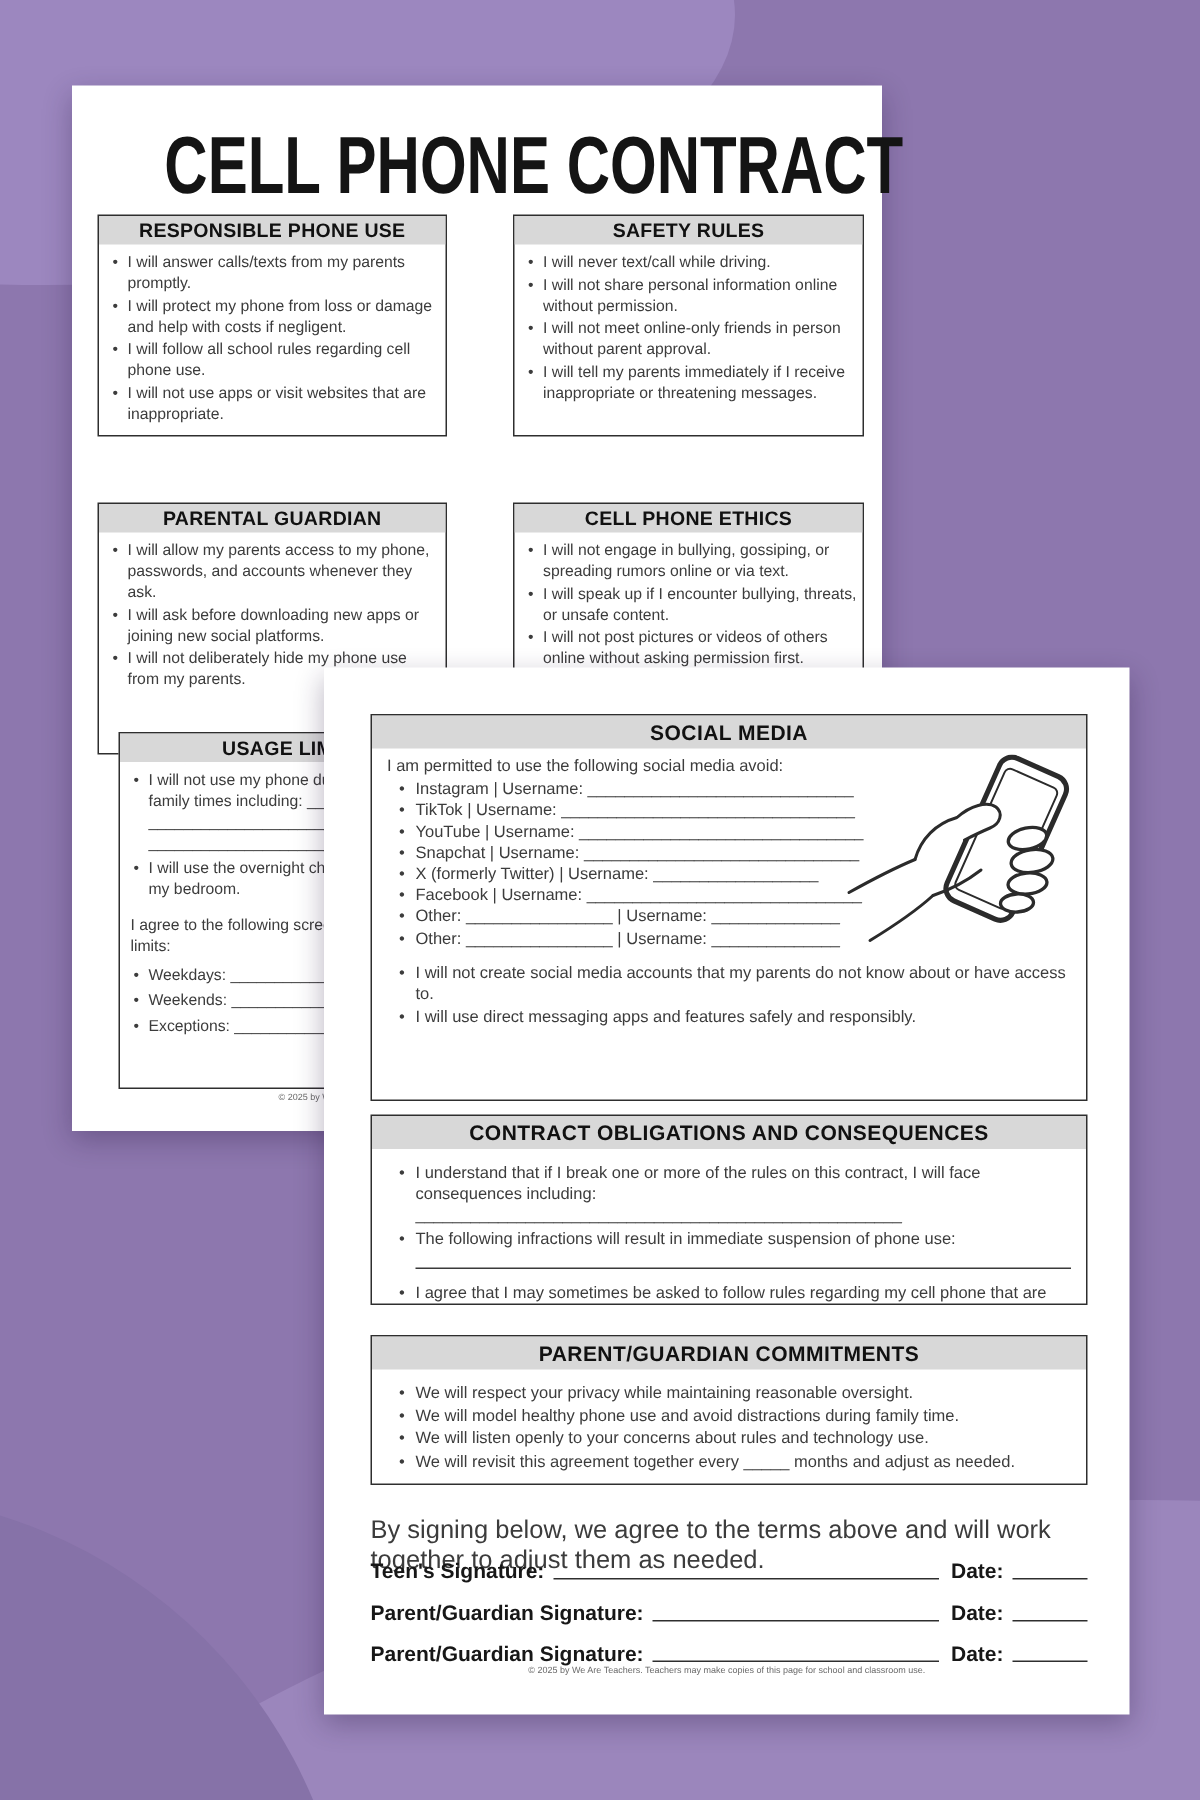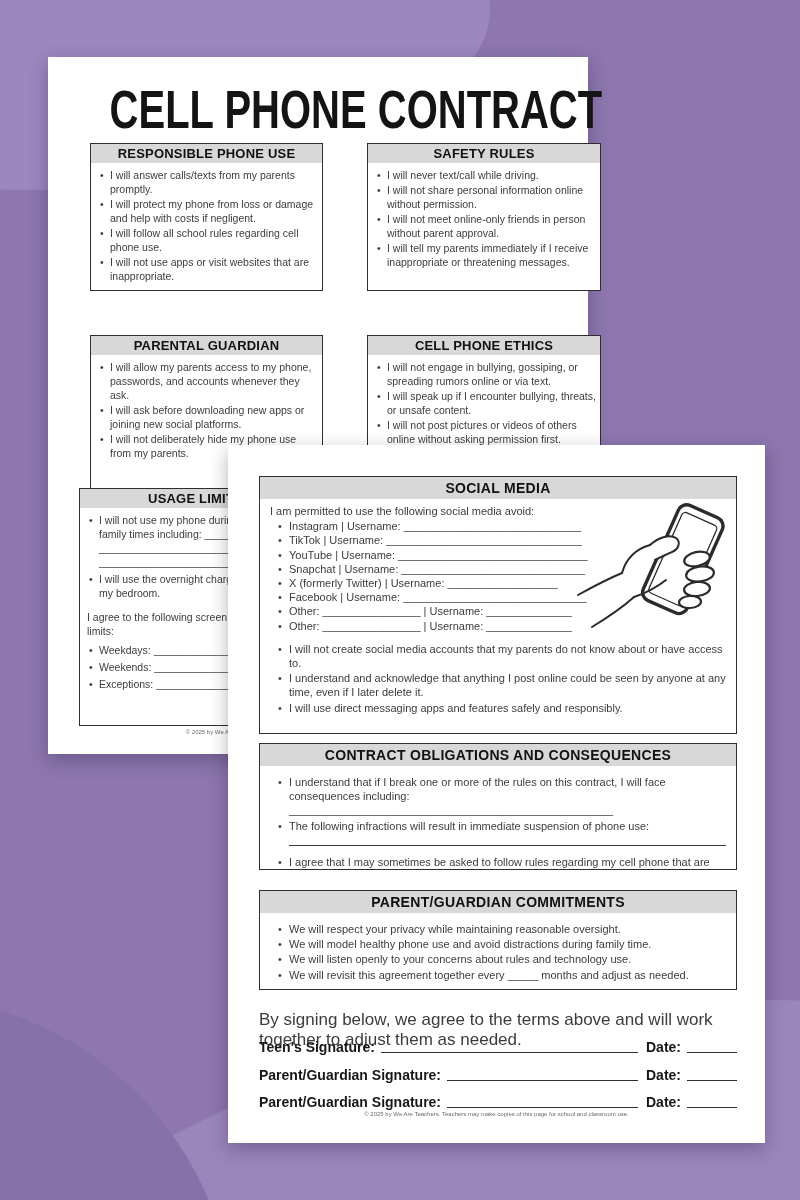--- a/index.html
+++ b/index.html
@@ -24,7 +24,7 @@
   .p1-title span{display:inline-block;transform:scale(.80,1.08);transform-origin:center;}
 
   .p1-grid{
-    position:absolute;left:42px;top:86px;width:416px;
+    position:absolute;left:17px;top:86px;width:416px;
     display:grid;grid-template-columns:233px 234px;column-gap:11px;row-gap:13px;gap:44px;
   }
   .box{border:1.5px solid #2e2e2e;background:#fff;overflow:hidden;box-sizing:border-box;}

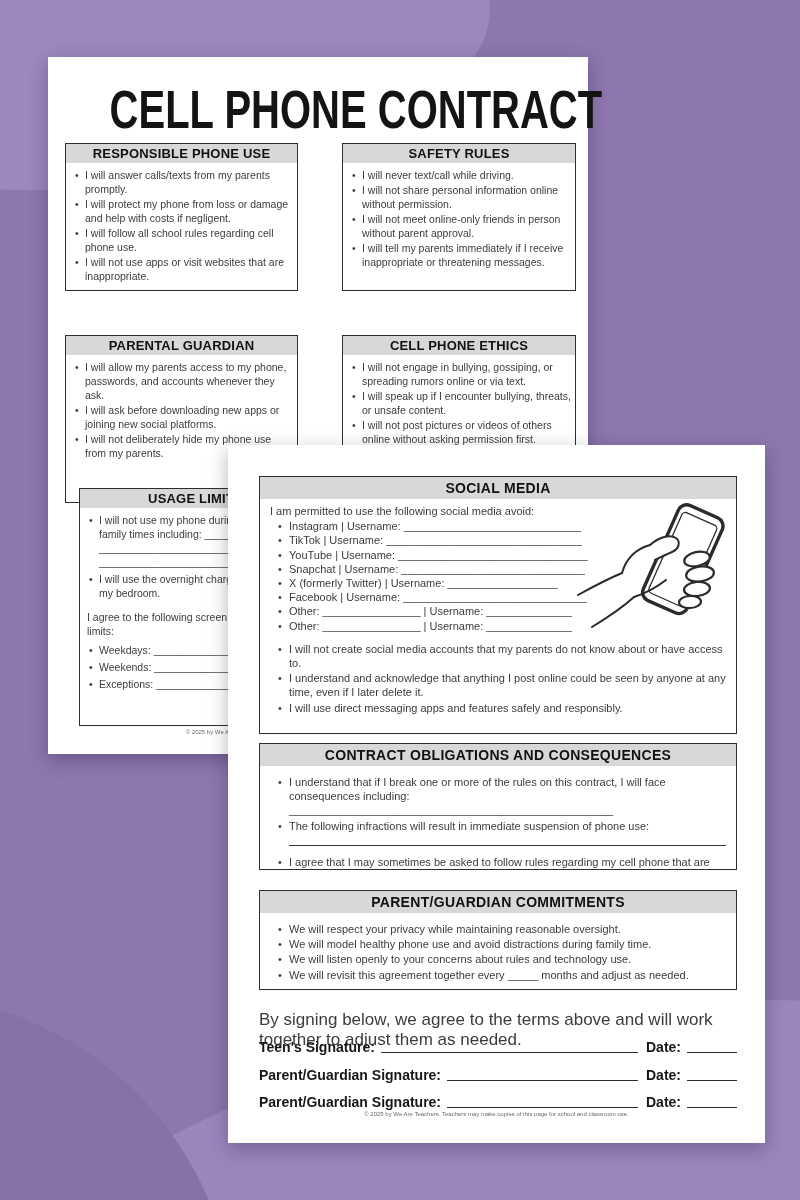--- a/index.html
+++ b/index.html
@@ -15,7 +15,7 @@
 
   .page{position:absolute;background:#ffffff;box-shadow:0 6px 18px rgba(35,18,60,.32);}
   .page1{left:48px;top:57px;width:540px;height:697px;}
-  .page2{left:228px;top:445px;width:537px;height:698px;}
+  .page2{left:216px;top:445px;width:537px;height:698px;}
 
   .p1-title{
     position:absolute;top:24px;left:0;width:100%;text-align:center;

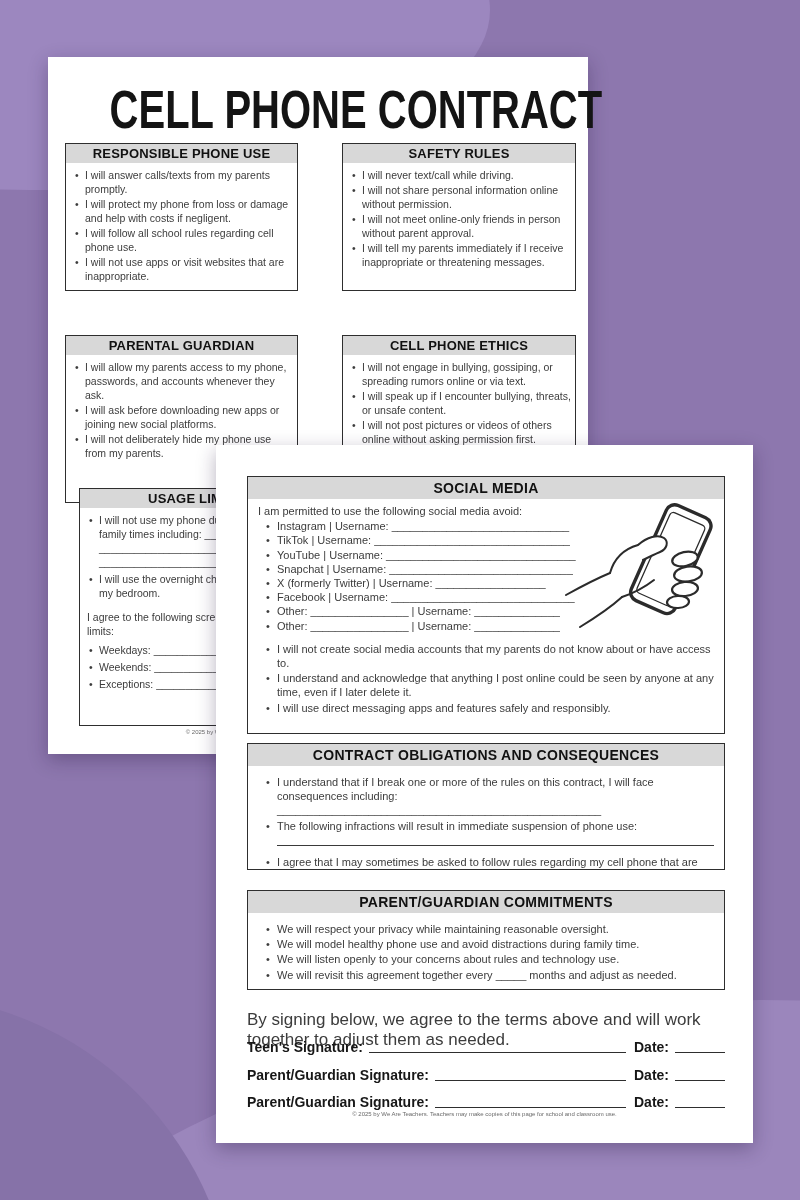--- a/index.html
+++ b/index.html
@@ -171,7 +171,6 @@
     <ul class="rules2 spaced">
 
     <li>I will not create social media accounts that my parents do not know about or have access to.</li>
-        <li>I understand and acknowledge that anything I post online could be seen by anyone at any time, even if I later delete it.</li>
         <li>I will use direct messaging apps and features safely and responsibly.</li>
       </ul>
 

